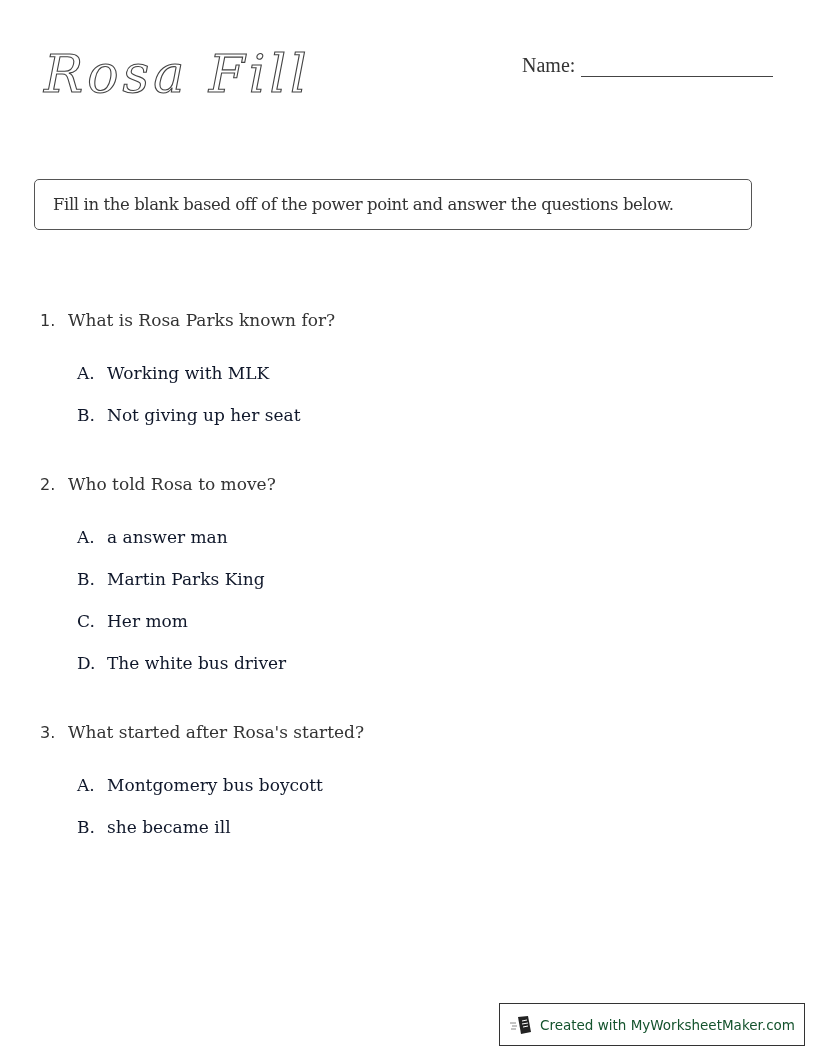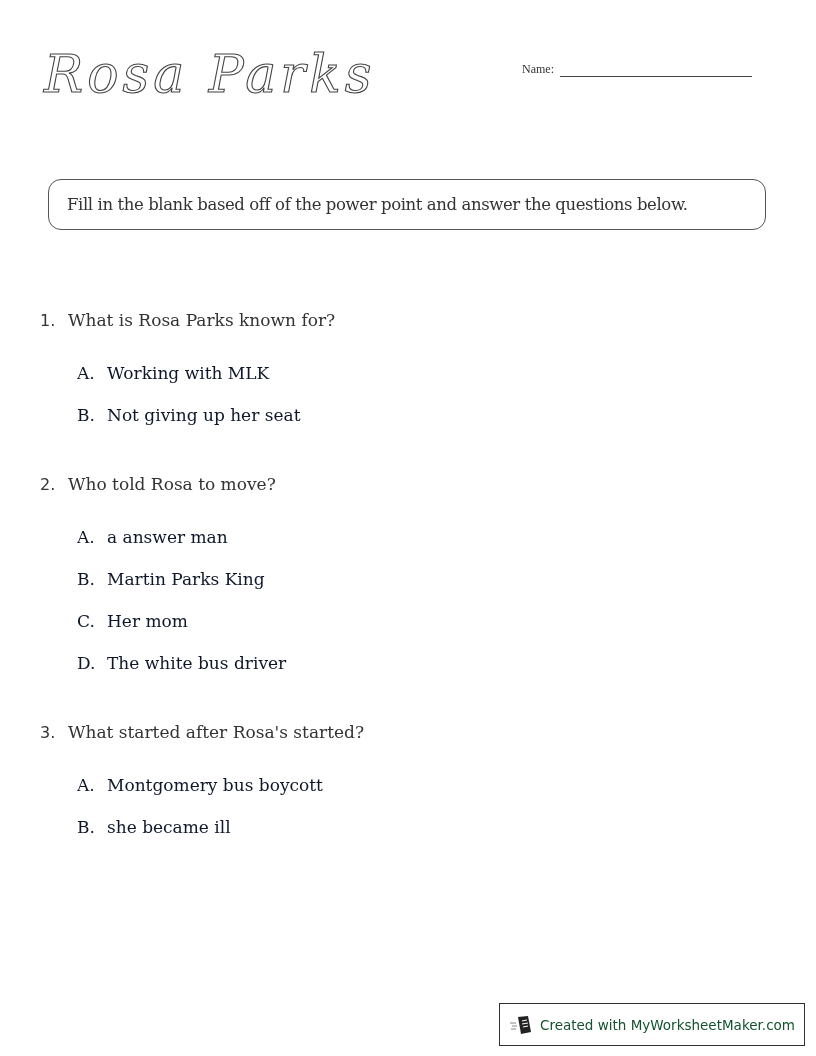--- a/index.html
+++ b/index.html
@@ -34,7 +34,7 @@
 </head>
 <body>
 
-<div class="title">Rosa Parks</div>
+<div class="title">Rosa Fill</div>
 
 <div class="name-wrap">
   <span class="name-label">Name:</span>

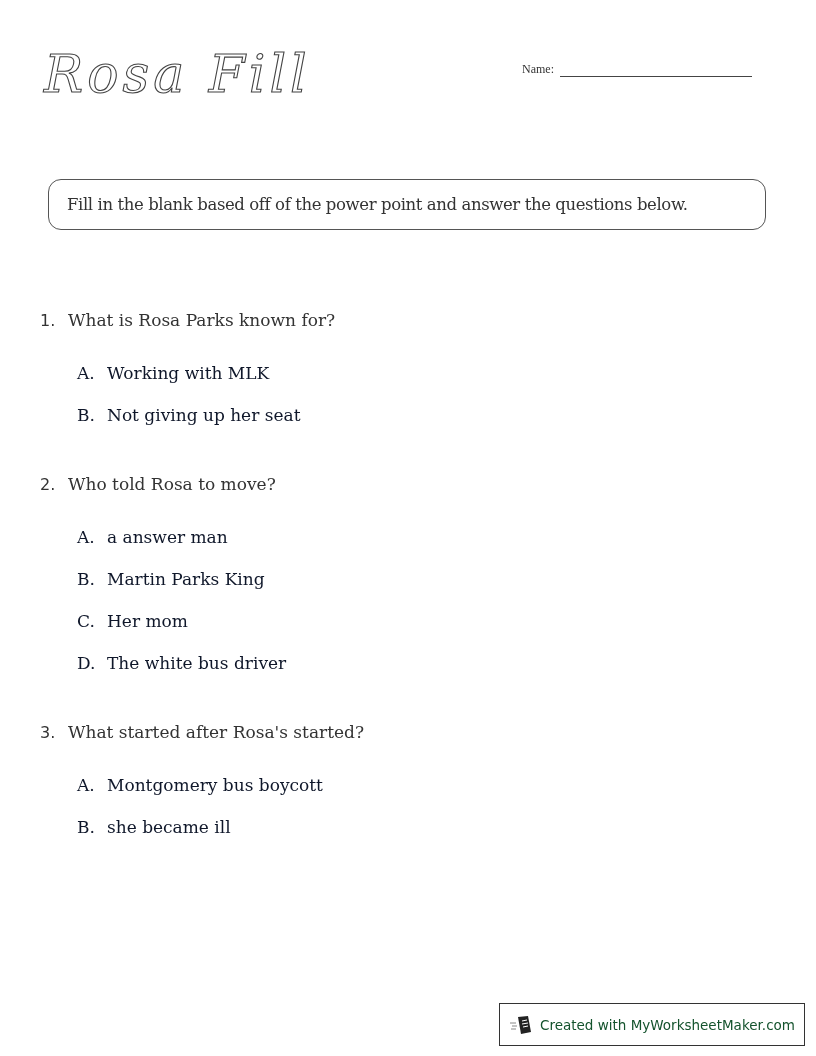--- a/index.html
+++ b/index.html
@@ -11,7 +11,7 @@
     -webkit-text-stroke: 1.1px #444444;
   }
   .name-wrap { position: absolute; left: 522px; top: 52px; display: flex; align-items: flex-end; }
-  .name-label { font-family: "Liberation Serif", serif; font-size: 12px; color: #333; }
+  .name-label { font-family: "Liberation Serif", serif; font-size: 20px; color: #333; }
   .name-line { width: 192px; border-bottom: 1.5px solid #444; margin-left: 6px; height: 24px; }
   .instructions {
     position: absolute; left: 48px; top: 179px; width: 718px; height: 51px;

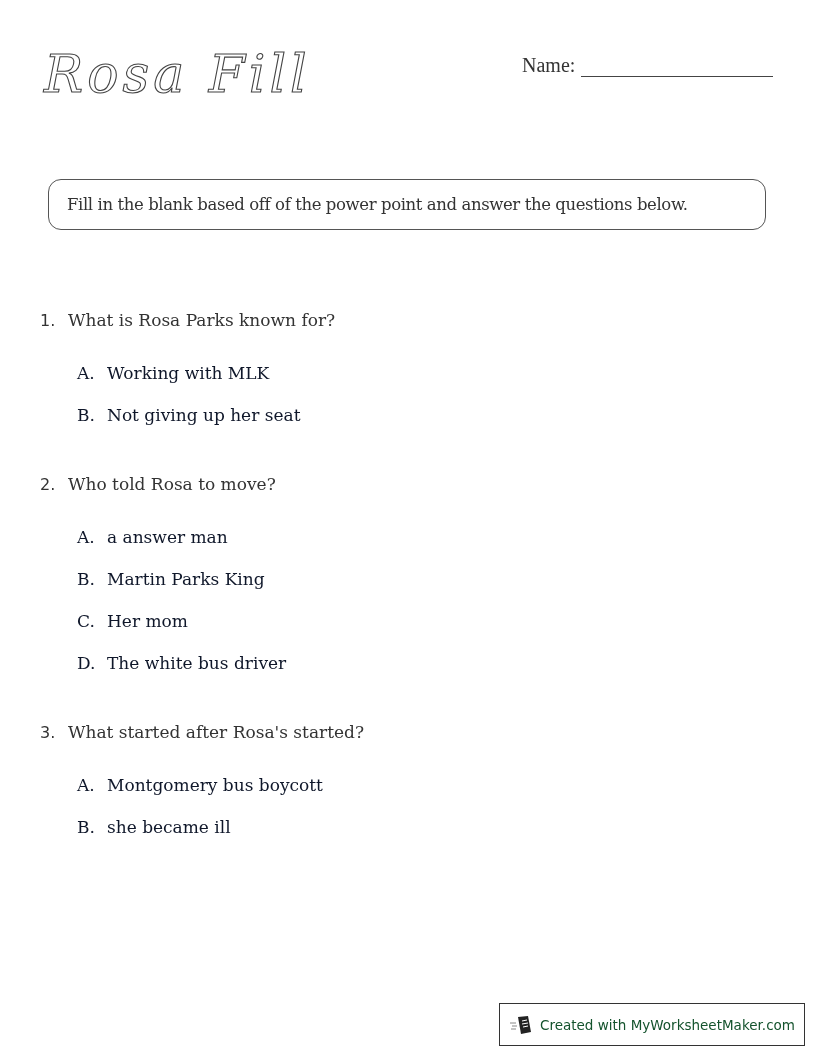--- a/index.html
+++ b/index.html
@@ -14,8 +14,8 @@
   .name-label { font-family: "Liberation Serif", serif; font-size: 20px; color: #333; }
   .name-line { width: 192px; border-bottom: 1.5px solid #444; margin-left: 6px; height: 24px; }
   .instructions {
-    position: absolute; left: 48px; top: 179px; width: 718px; height: 51px;
-    border: 1.5px solid #555; border-radius: 13px; box-sizing: border-box;
+    position: absolute; left: 34px; top: 179px; width: 718px; height: 51px;
+    border: 1.5px solid #555; border-radius: 5px; box-sizing: border-box;
     font-family: "DejaVu Serif", serif; font-size: 16.5px; letter-spacing: -0.4px; color: #333;
     display: flex; align-items: center; padding-left: 18px;
   }

